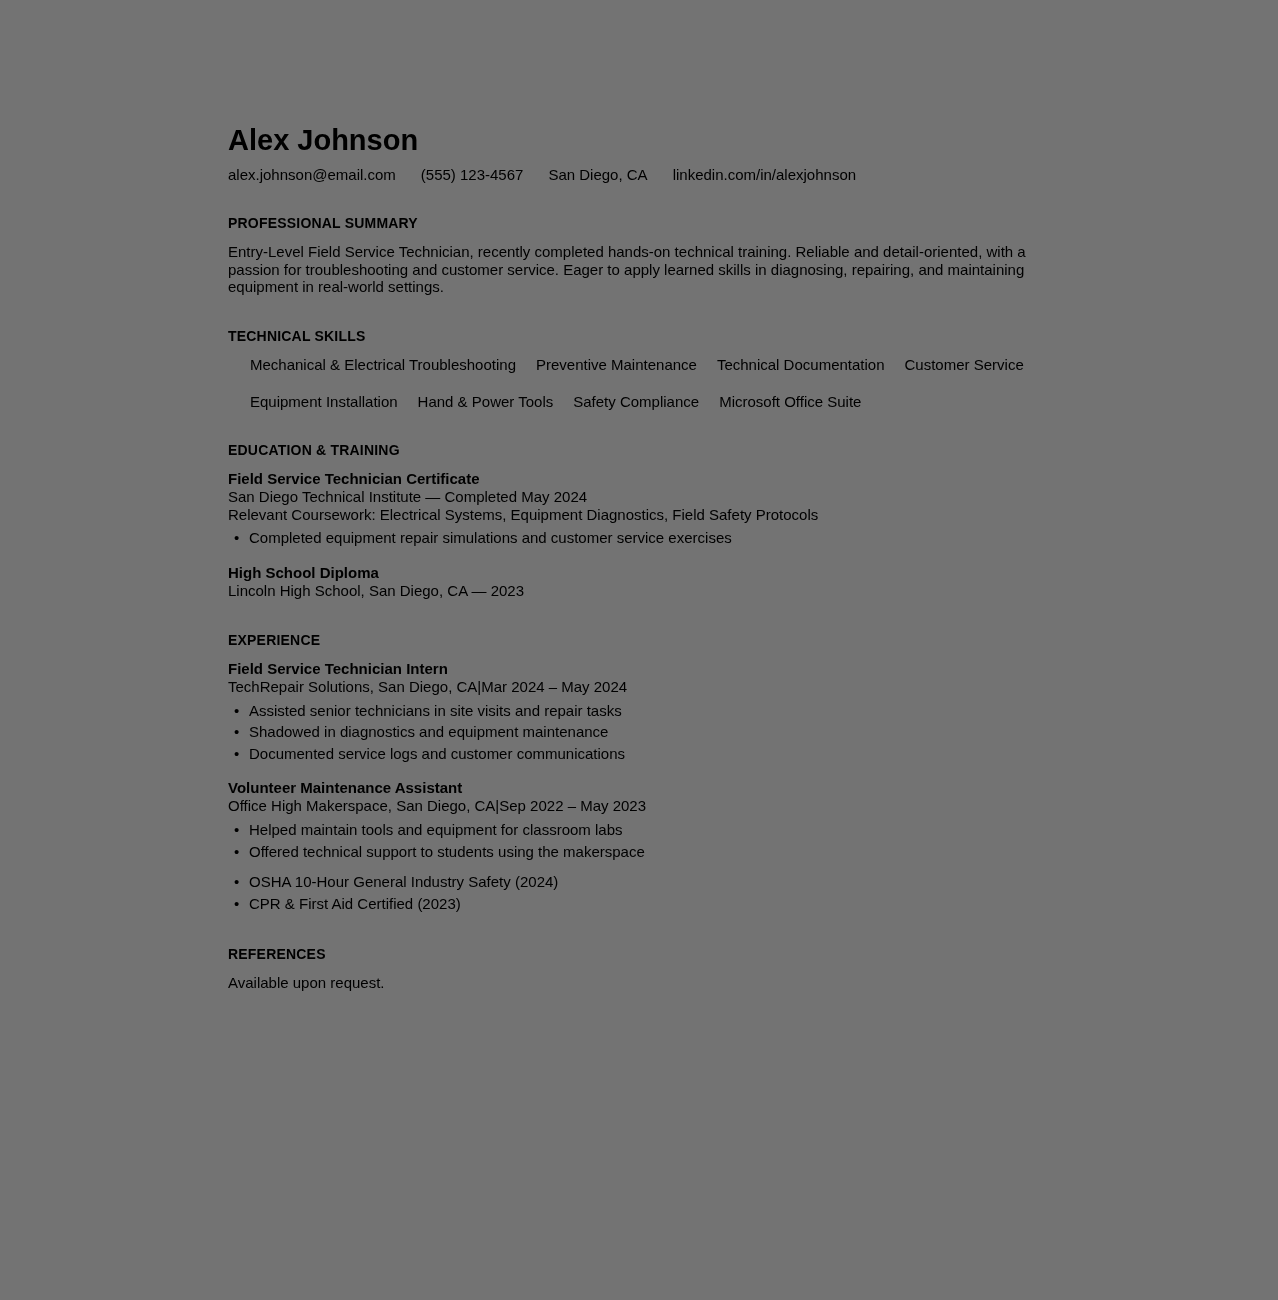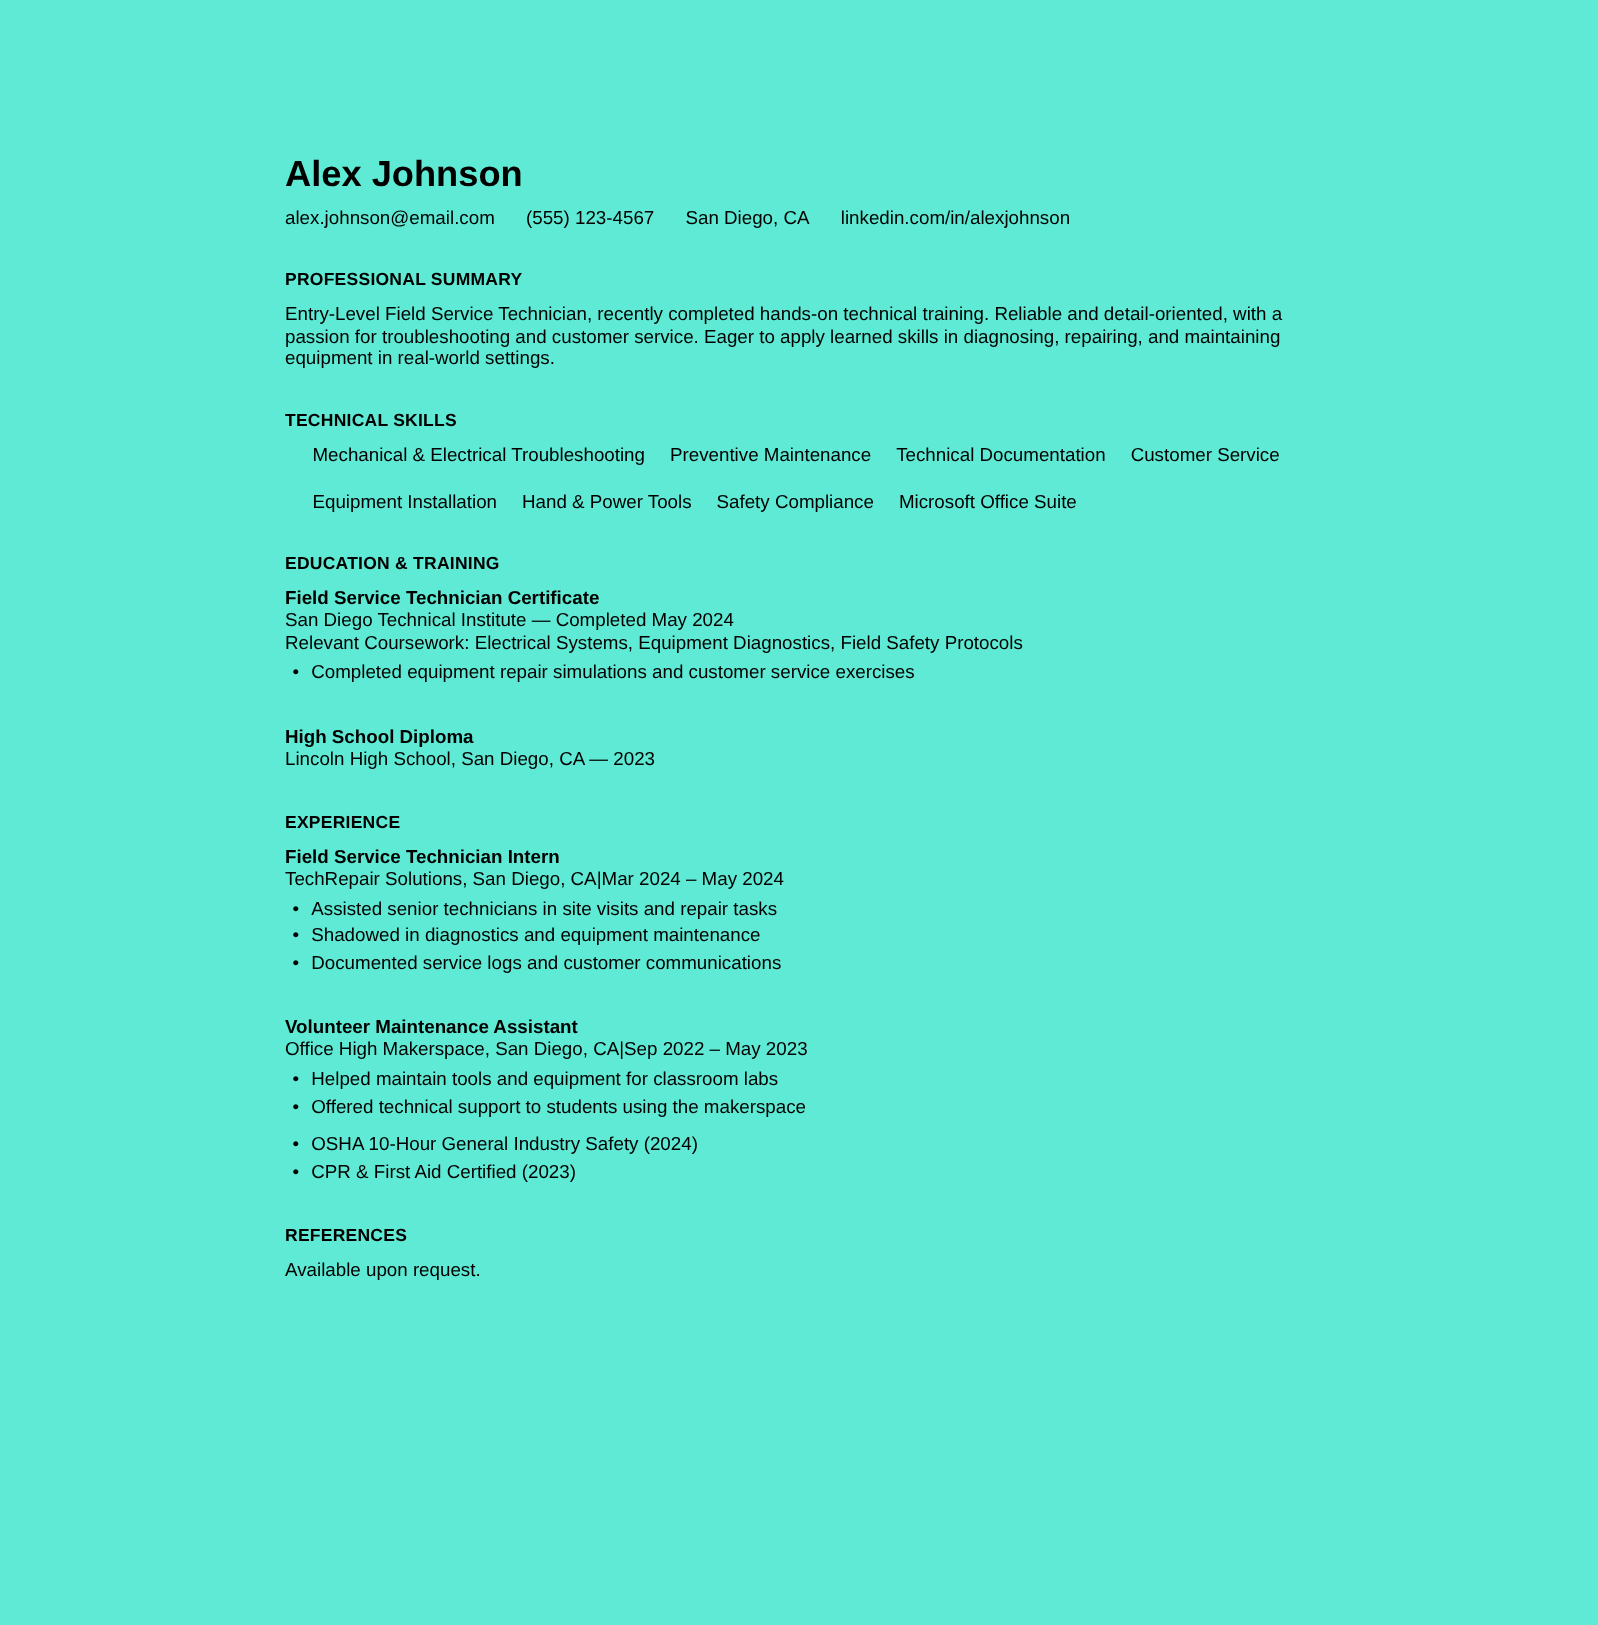--- a/index.html
+++ b/index.html
@@ -12,7 +12,7 @@
   .canvas {
     width: 1278px;
     height: 1300px;
-    background: #5eead4;
+    background: #737373;
     overflow: hidden;
     position: relative;
   }

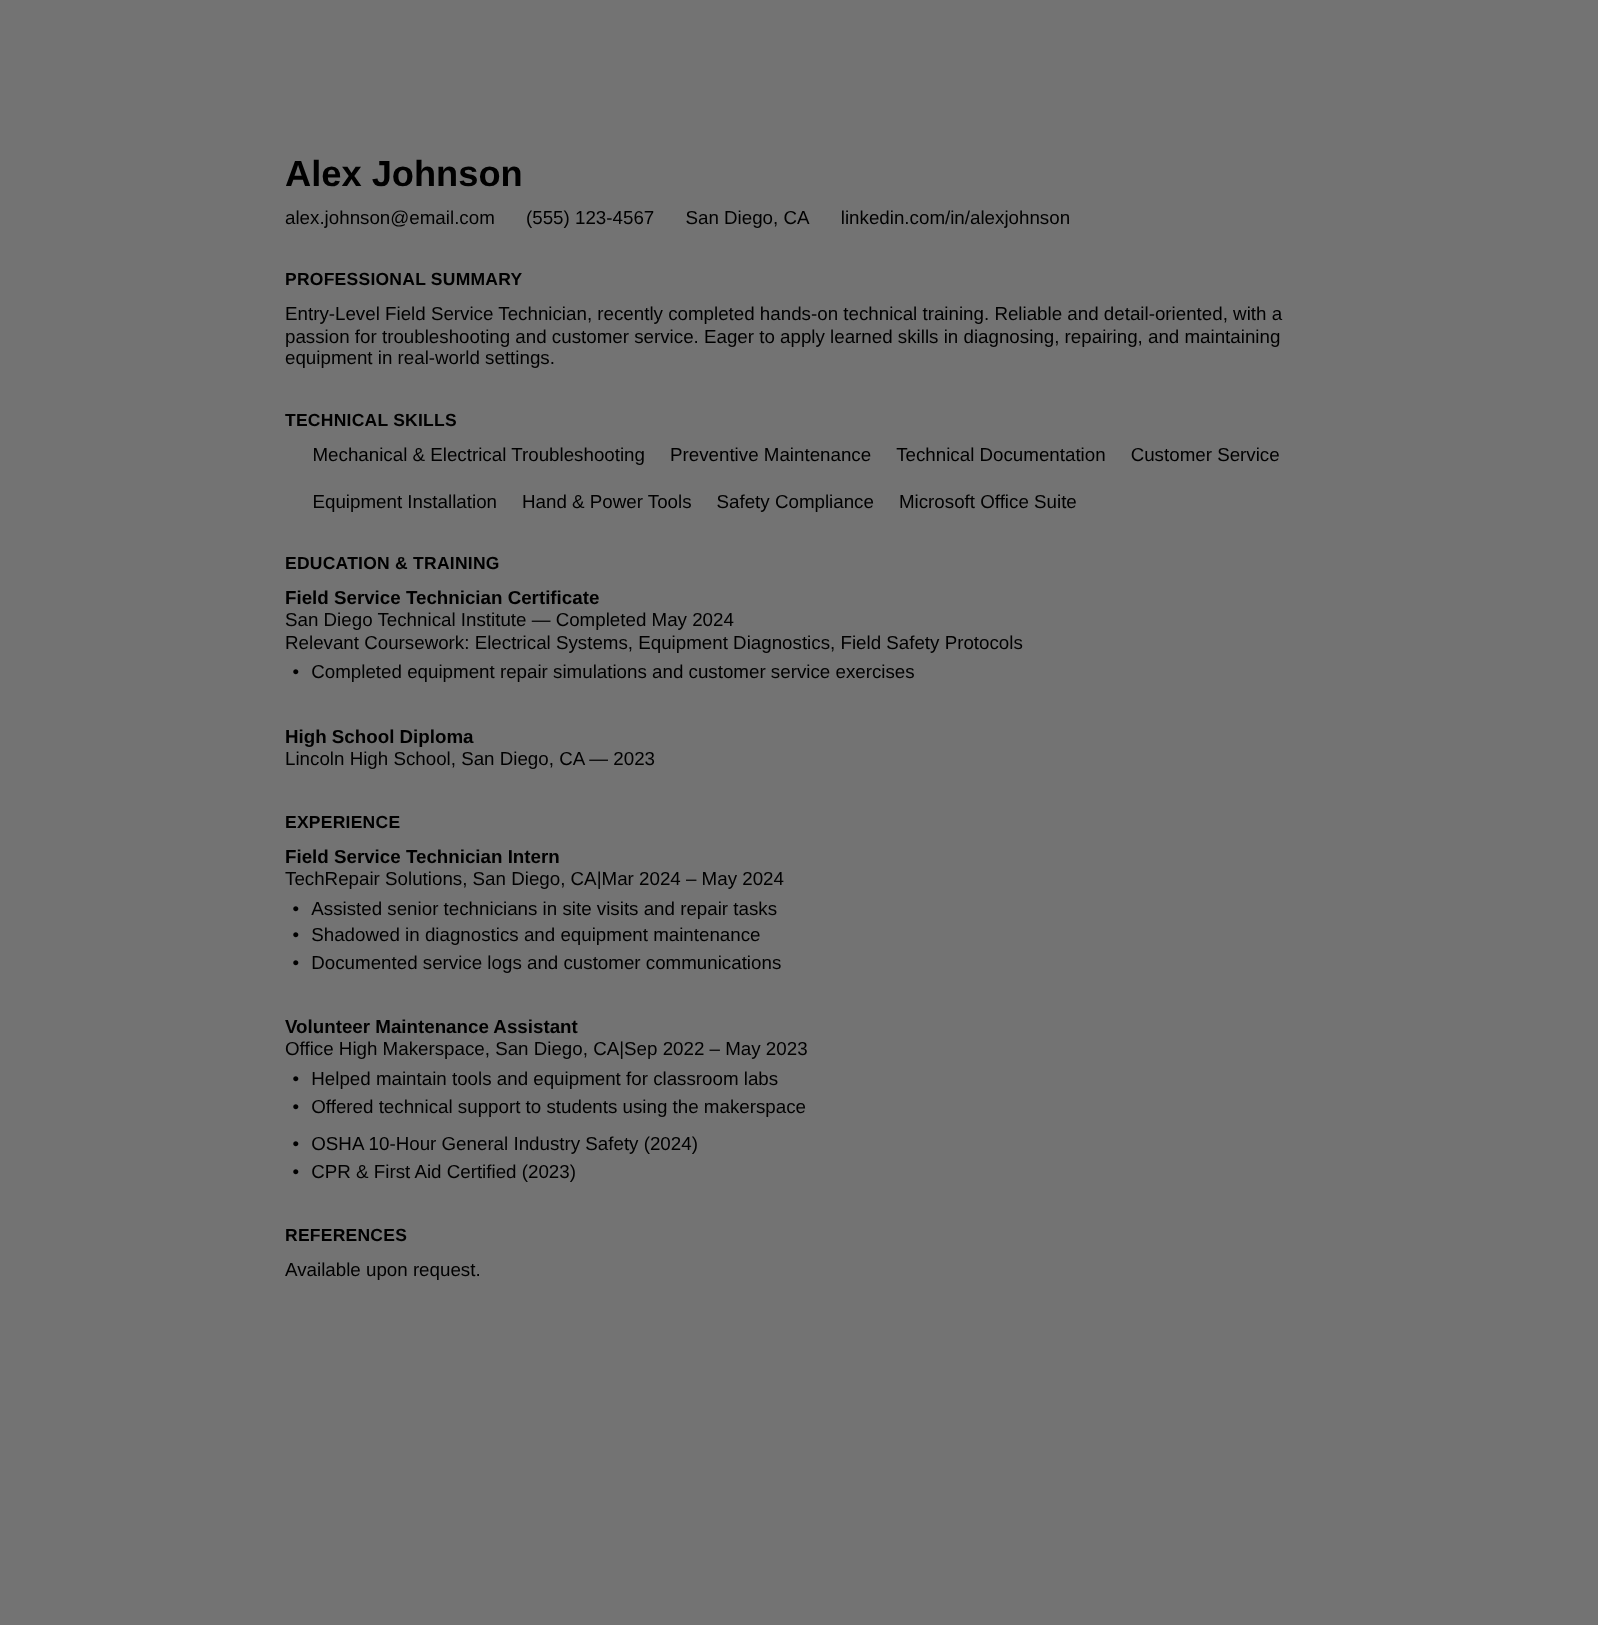--- a/index.html
+++ b/index.html
@@ -59,7 +59,7 @@
     margin-top: 10px;
   }
   .entry + .entry {
-    margin-top: 32px;
+    margin-top: 15px;
   }
   .entry-title {
     font-size: 15px;

